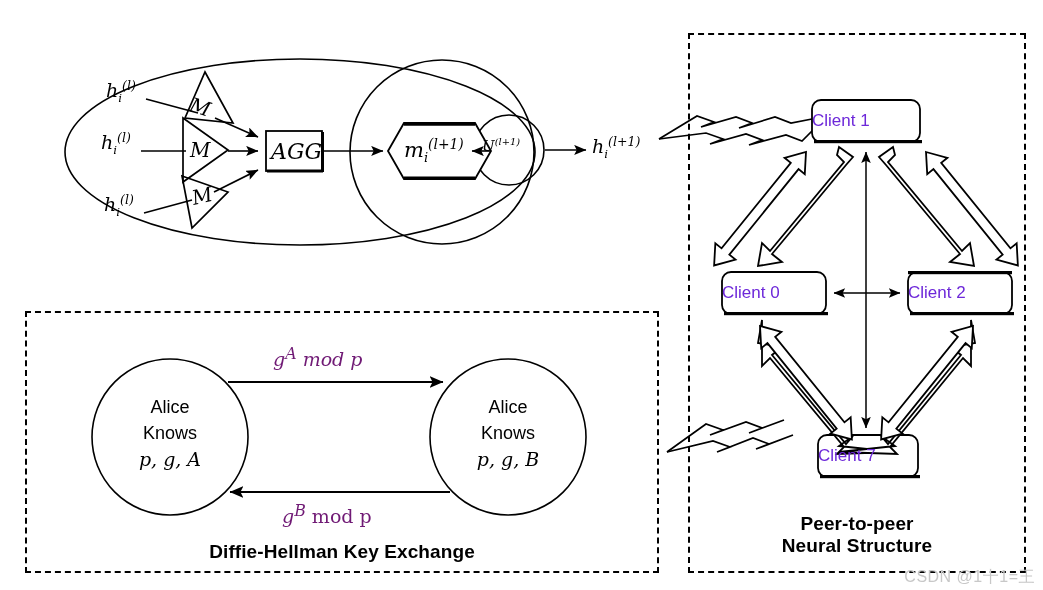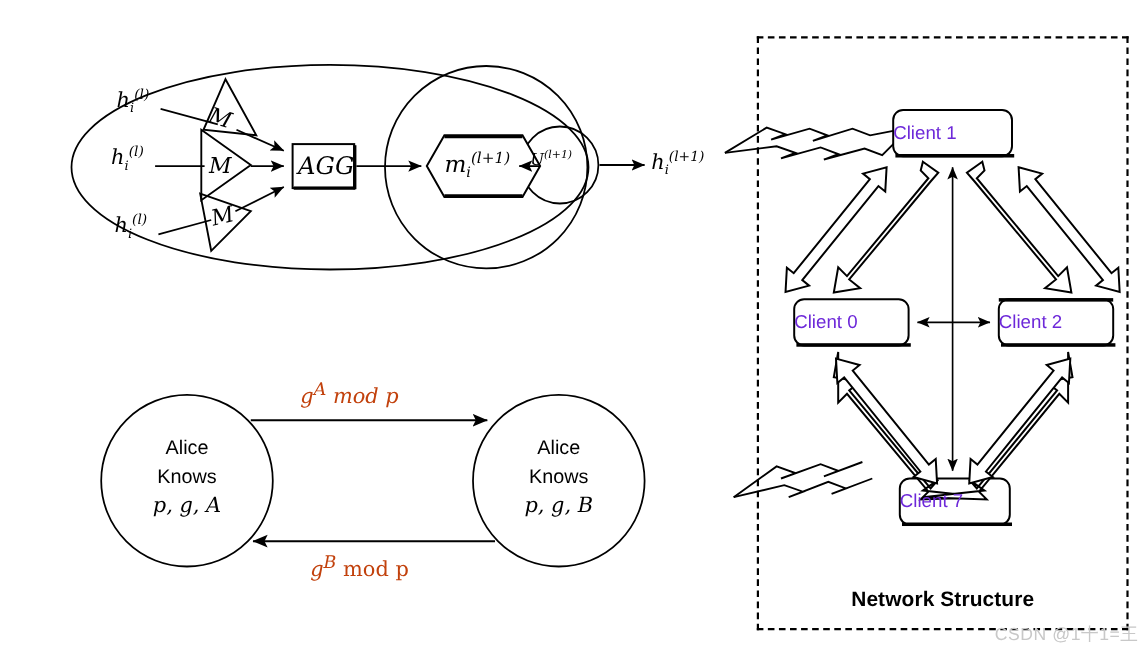--- a/index.html
+++ b/index.html
@@ -106,7 +106,7 @@
     font-style: italic;
     font-size: 19px;
     white-space: nowrap;
-    color: #c2410c;
+    color: #701a75;
   }
   #watermark {
     position: absolute;

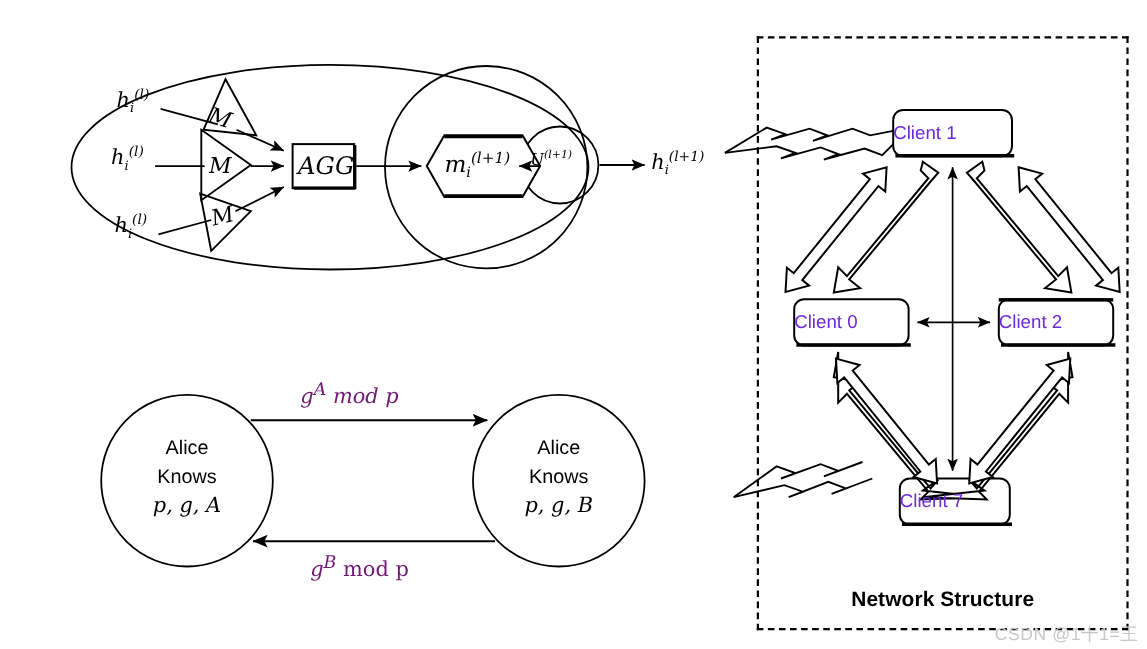--- a/index.html
+++ b/index.html
@@ -249,6 +249,7 @@
 
   <div class="panel" id="panel-p2p">
     <div class="panel-title" id="title-p2p">
+      <div>Peer-to-peer</div>
       <div>Network Structure</div>
     </div>
   </div>

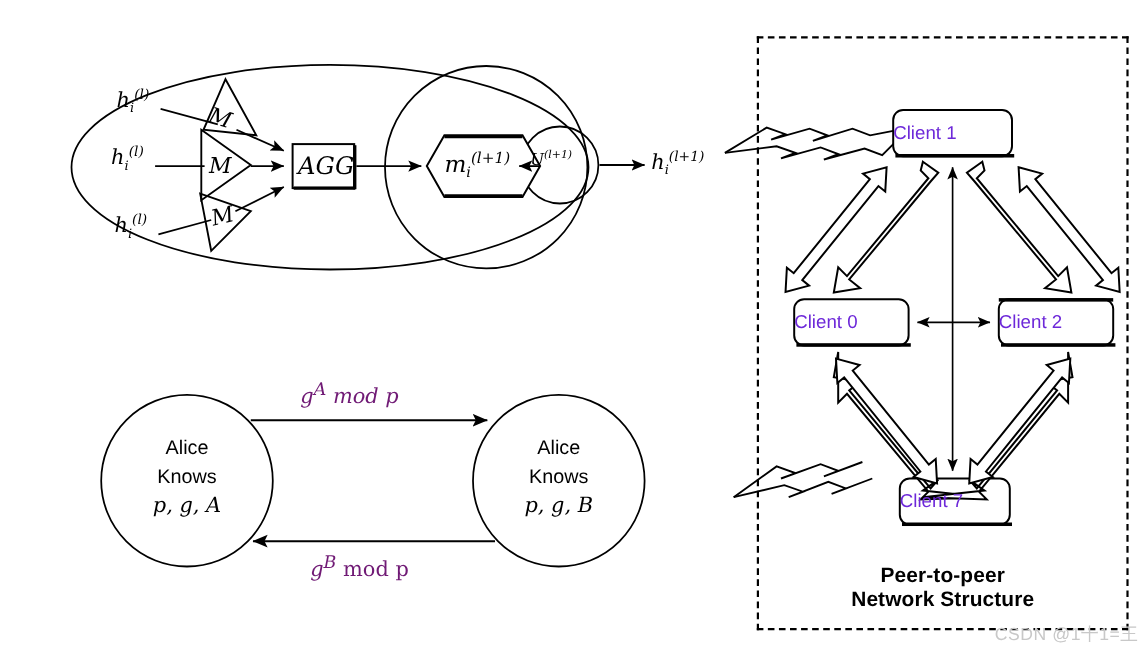--- a/index.html
+++ b/index.html
@@ -246,6 +246,9 @@
   </svg>
 
 
+  <div class="panel" id="panel-dh">
+    <div class="panel-title" id="title-dh">Diffie-Hellman Key Exchange</div>
+  </div>
 
   <div class="panel" id="panel-p2p">
     <div class="panel-title" id="title-p2p">

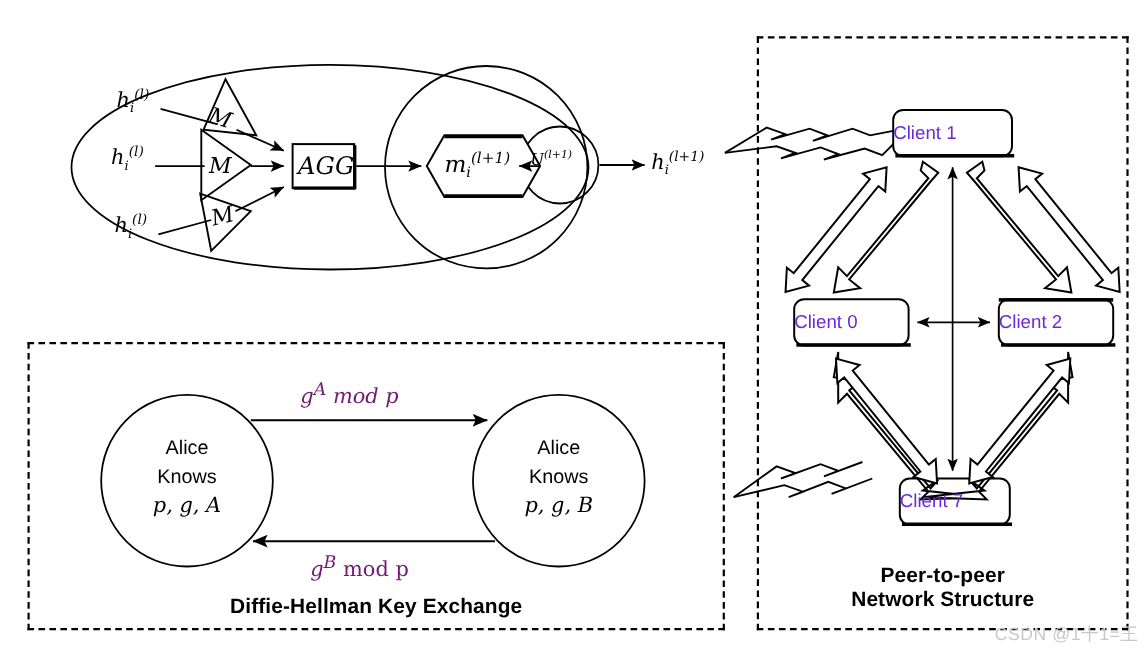--- a/index.html
+++ b/index.html
@@ -253,7 +253,7 @@
   <div class="panel" id="panel-p2p">
     <div class="panel-title" id="title-p2p">
       <div>Peer-to-peer</div>
-      <div>Network Structure</div>
+      <div>Neural Structure</div>
     </div>
   </div>
 

